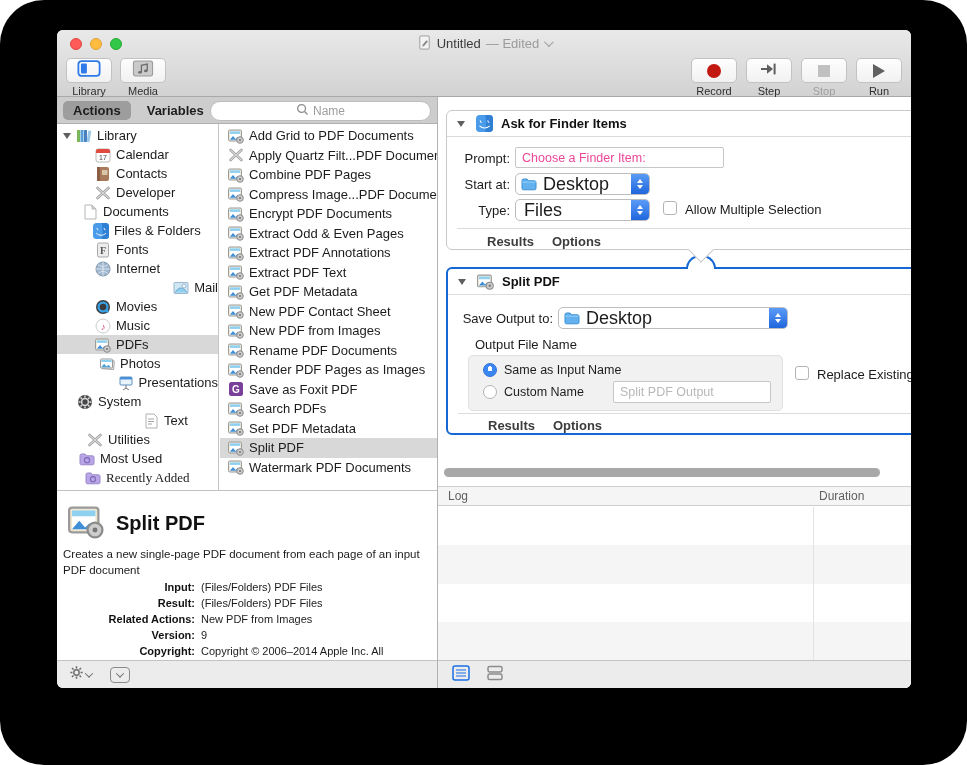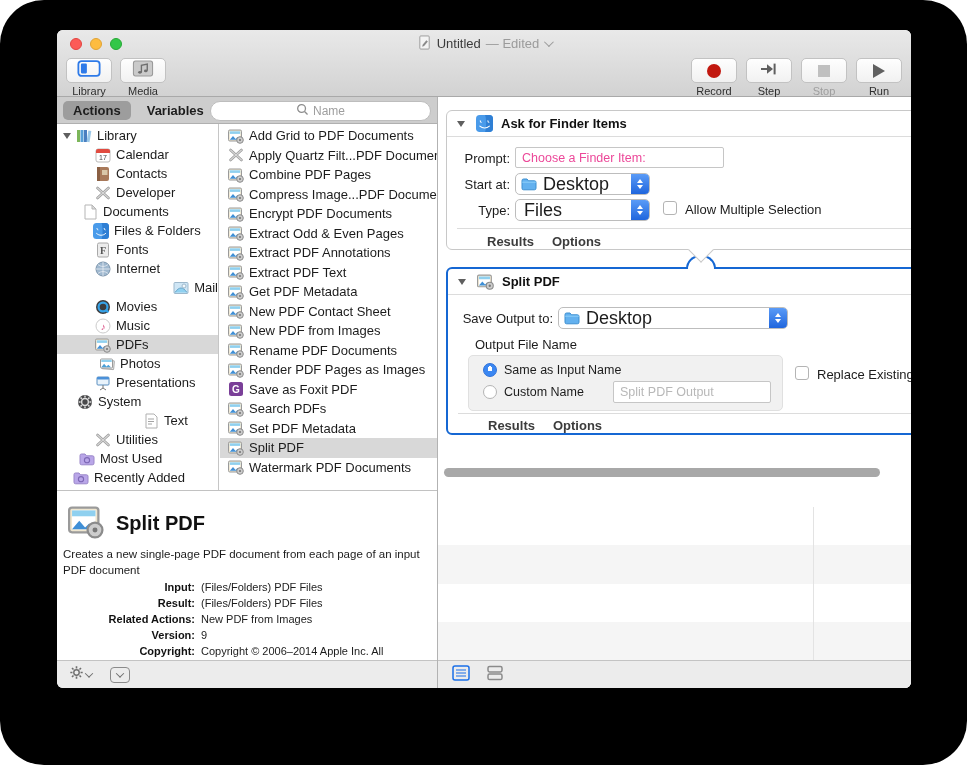--- a/index.html
+++ b/index.html
@@ -330,7 +330,7 @@
               </span>
               <span>Photos</span>
             </div>
-            <div class="row" style="padding-left: 38px;">
+            <div class="row" style="padding-left: 52px; justify-content: flex-end;">
               <span class="ic">
                 <svg viewBox="0 0 16 16">
                   <rect x="2" y="2" width="12" height="8" rx="1" fill="#e9f3fb" stroke="#5a8fc0"></rect>

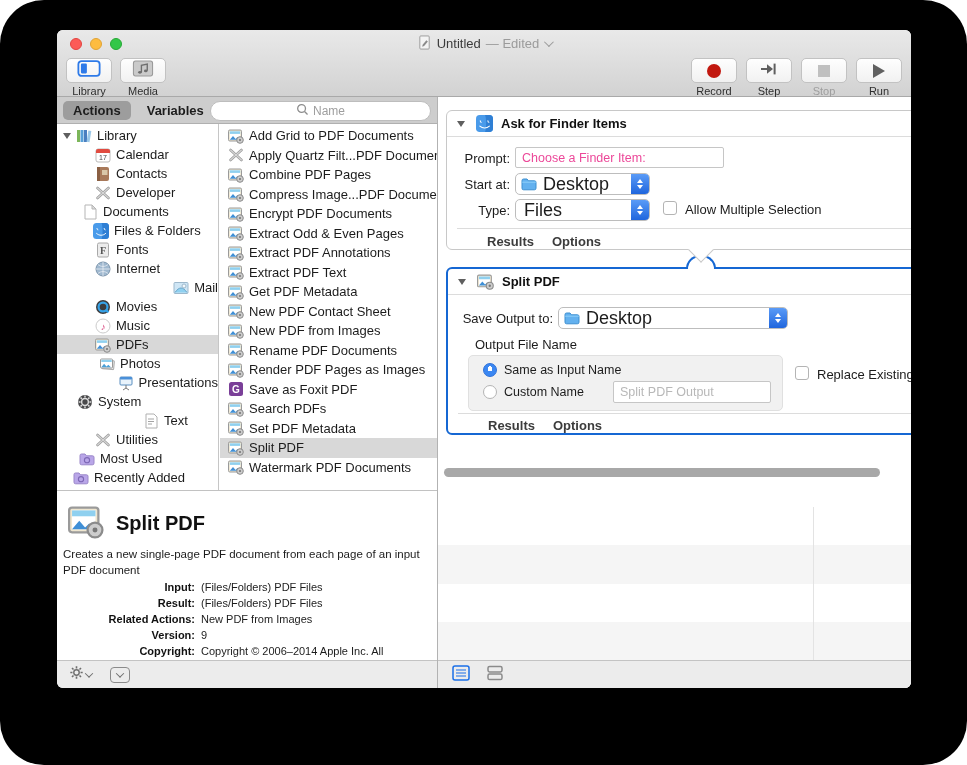--- a/index.html
+++ b/index.html
@@ -361,7 +361,7 @@
               </span>
               <span>Text</span>
             </div>
-            <div class="row" style="padding-left: 38px;">
+            <div class="row" style="padding-left: 30px;">
               <span class="ic">
                 <svg viewBox="0 0 16 16">
                   <path d="M2.5 3l11 10M13.5 3l-11 10" stroke="#9a9a9a" stroke-width="2.6" stroke-linecap="round"></path>

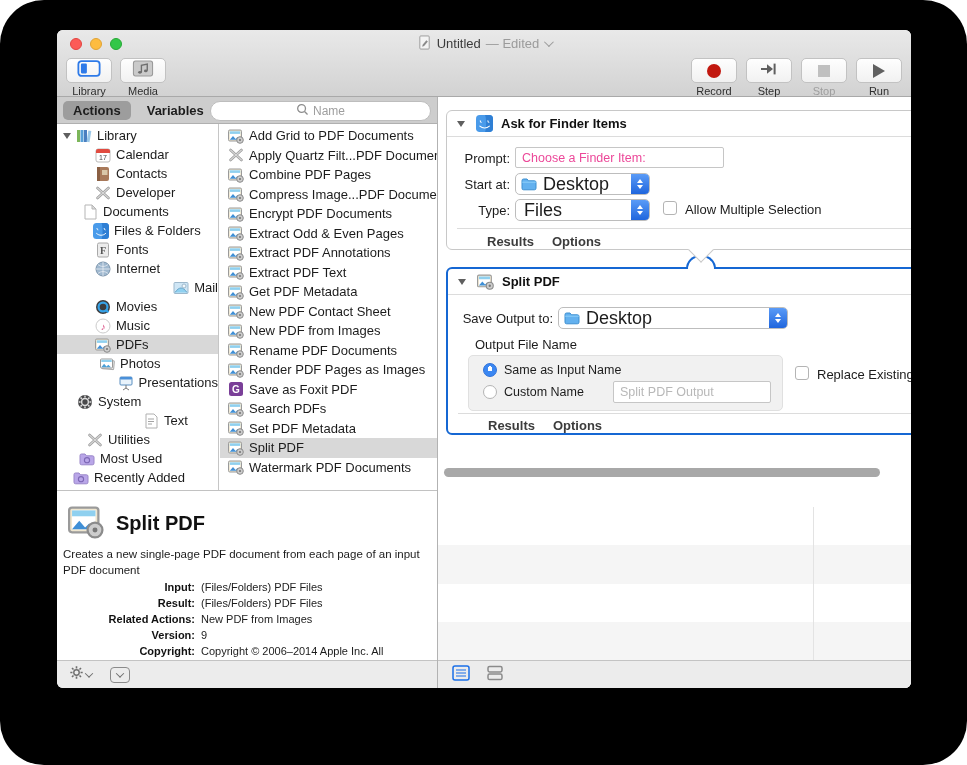--- a/index.html
+++ b/index.html
@@ -379,7 +379,7 @@
               </span>
               <span>Most Used</span>
             </div>
-            <div class="row" style="padding-left: 16px;">
+            <div class="row" style="padding-left: 28px; font-family: Liberation Serif, serif;">
               <span class="ic">
                 <svg viewBox="0 0 16 16">
                   <path d="M1 4.5A1.5 1.5 0 012.5 3H6l1.5 1.8h6A1.5 1.5 0 0115 6.3v5.9a1.6 1.6 0 01-1.6 1.6H2.6A1.6 1.6 0 011 12.2z" fill="#b9a6e8" stroke="#9a86c9"></path>

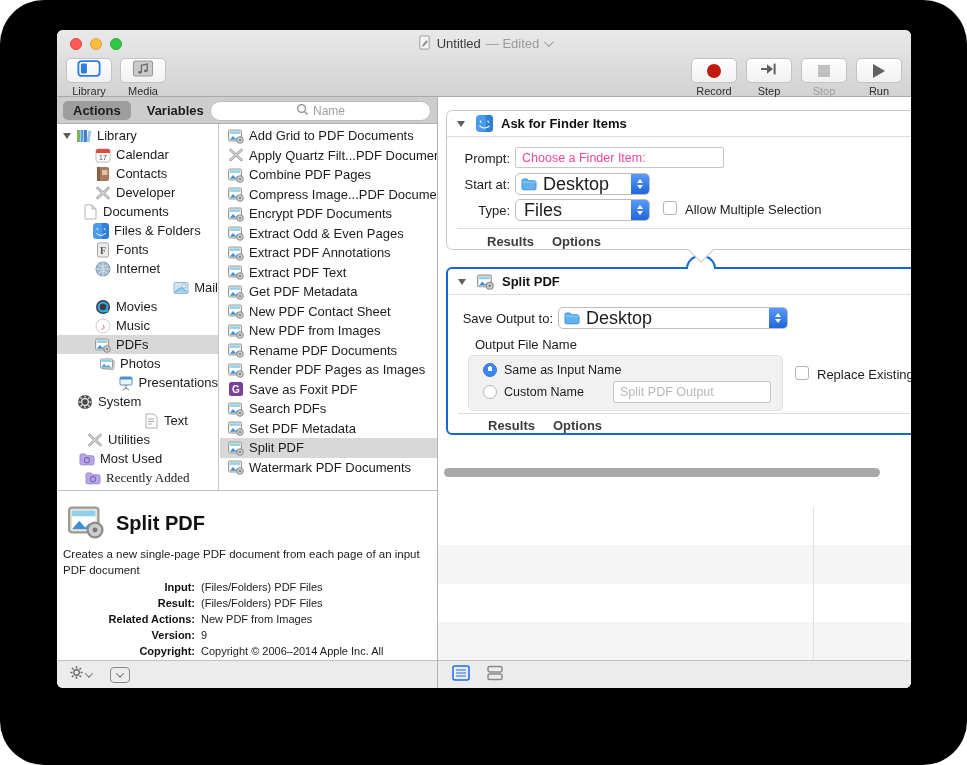--- a/index.html
+++ b/index.html
@@ -773,6 +773,10 @@
         <div class="hscroll"></div>
       </div>
 
+      <div class="loghead">
+        <span class="c1">Log</span>
+        <span class="c2">Duration</span>
+      </div>
       <div class="logrows" id="logRows">
 
       <div class="logrow" style="height: 38.25px;"></div>

